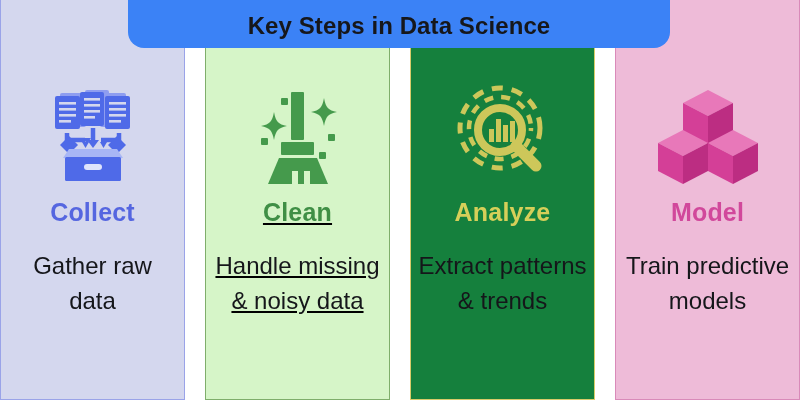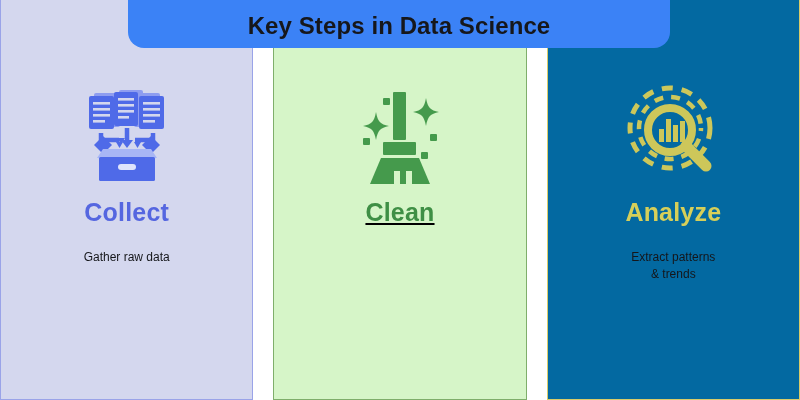--- a/index.html
+++ b/index.html
@@ -183,7 +183,7 @@
       <div class="panel-title" style="color: rgb(63, 143, 69);">Clean</div>
     </div>
 
-    <div class="panel" id="panel-2" style="background: #0369a1; border-left: 1.5px solid rgb(216, 204, 106); border-right: 1.5px solid rgb(216, 204, 106); border-bottom: 1.5px solid rgb(216, 204, 106);">
+    <div class="panel" id="panel-2" style="background: #15803d; border-left: 1.5px solid rgb(216, 204, 106); border-right: 1.5px solid rgb(216, 204, 106); border-bottom: 1.5px solid rgb(216, 204, 106);">
       <div class="panel-icon">
         <svg width="110" height="110" viewBox="0 0 110 110" aria-hidden="true">
 

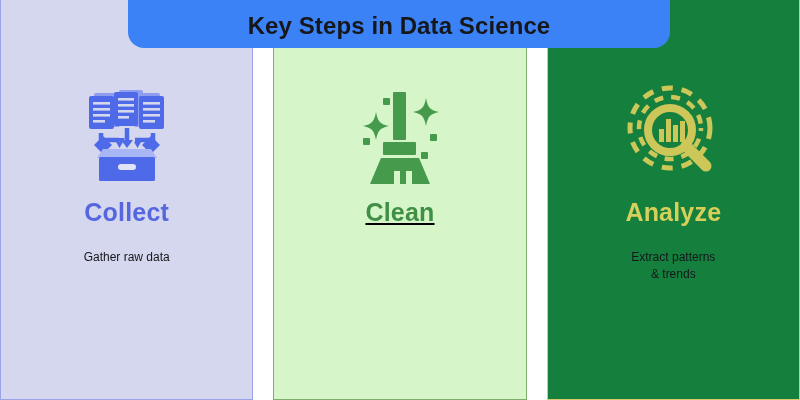--- a/index.html
+++ b/index.html
@@ -209,6 +209,33 @@
 &amp; trends</div>
     </div>
 
+    <div class="panel" id="panel-3" style="background: rgb(238, 187, 216); border-left: 1.5px solid rgb(217, 138, 185); border-right: 1.5px solid rgb(217, 138, 185); border-bottom: 1.5px solid rgb(217, 138, 185);">
+      <div class="panel-icon">
+        <svg width="110" height="110" viewBox="0 0 110 110" aria-hidden="true">
+
+          <g>
+            <path d="M55 12 L80 25 L55 38 L30 25 Z" fill="#e878b9"></path>
+            <path d="M30 25 L55 38 L55 66 L30 53 Z" fill="#d43f97"></path>
+            <path d="M80 25 L80 53 L55 66 L55 38 Z" fill="#bc2d82"></path>
+          </g>
+
+          <g>
+            <path d="M30 52 L55 65 L30 78 L5 65 Z" fill="#e878b9"></path>
+            <path d="M5 65 L30 78 L30 106 L5 93 Z" fill="#d43f97"></path>
+            <path d="M55 65 L55 93 L30 106 L30 78 Z" fill="#bc2d82"></path>
+          </g>
+
+          <g>
+            <path d="M80 52 L105 65 L80 78 L55 65 Z" fill="#e878b9"></path>
+            <path d="M55 65 L80 78 L80 106 L55 93 Z" fill="#d43f97"></path>
+            <path d="M105 65 L105 93 L80 106 L80 78 Z" fill="#bc2d82"></path>
+          </g>
+        </svg>
+      </div>
+      <div class="panel-title" style="color: rgb(209, 72, 155);">Model</div>
+      <div class="panel-caption">Train predictive
+models</div>
+    </div>
 
   </div>
 

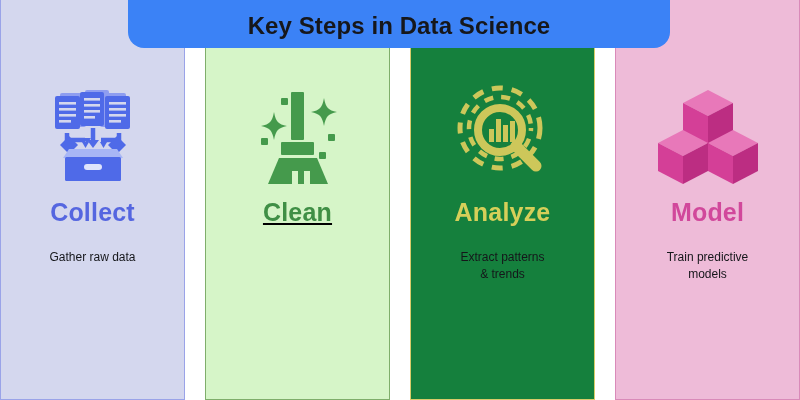--- a/index.html
+++ b/index.html
@@ -58,7 +58,7 @@
   }
   .panel-caption {
     margin-top: 24px;
-    font-size: 12px;
+    font-size: 24px;
     color: #15161a;
     text-align: center;
     line-height: 1.45;

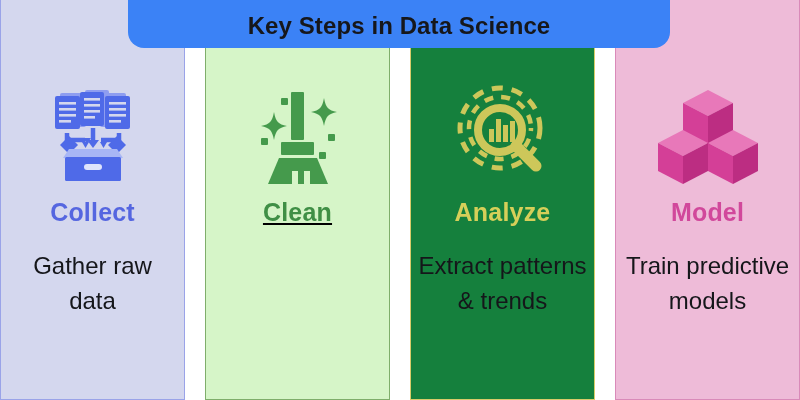--- a/index.html
+++ b/index.html
@@ -181,6 +181,8 @@
         </svg>
       </div>
       <div class="panel-title" style="color: rgb(63, 143, 69);">Clean</div>
+      <div class="panel-caption">Handle missing
+&amp; noisy data</div>
     </div>
 
     <div class="panel" id="panel-2" style="background: #15803d; border-left: 1.5px solid rgb(216, 204, 106); border-right: 1.5px solid rgb(216, 204, 106); border-bottom: 1.5px solid rgb(216, 204, 106);">

